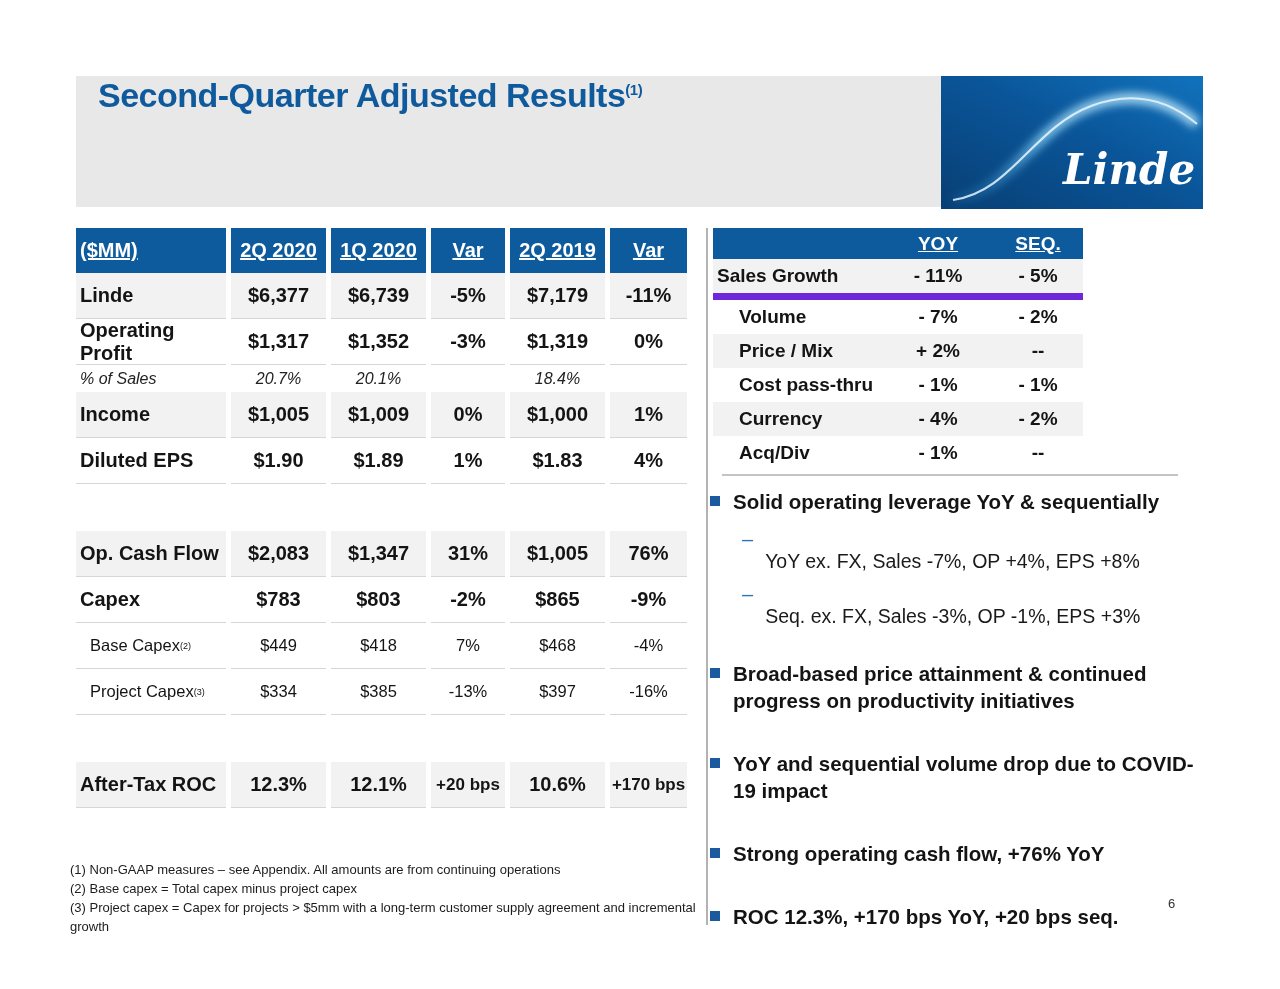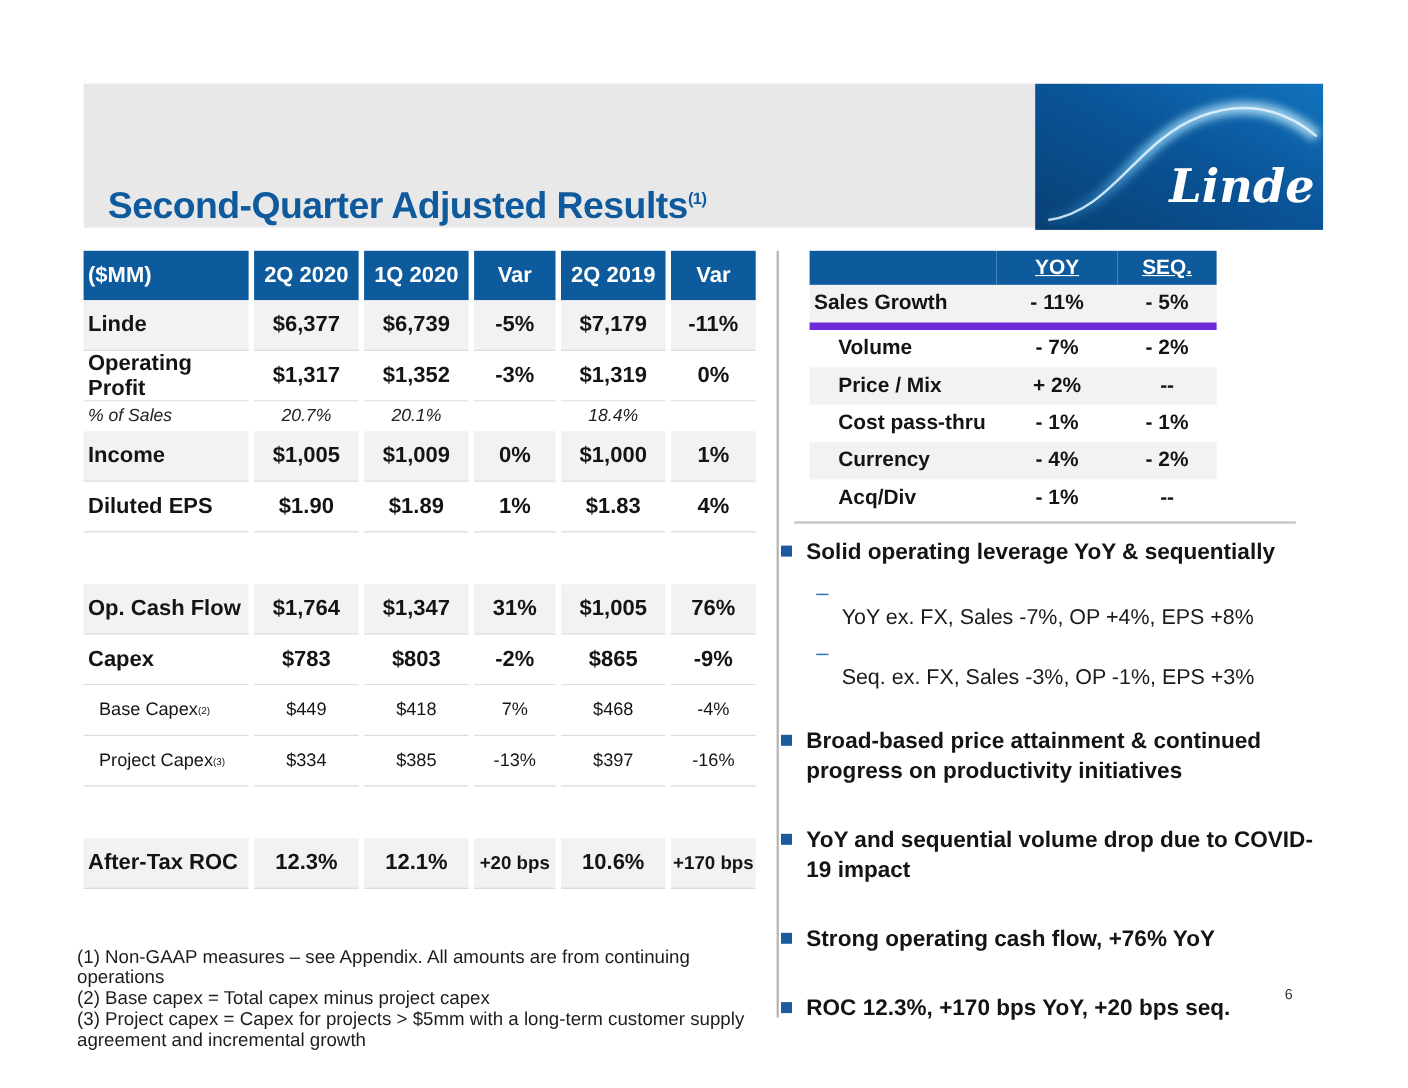--- a/index.html
+++ b/index.html
@@ -14,7 +14,7 @@
   
   .title-bar {
     position:absolute; left:76px; top:76px; width:911px; height:131px;
-    background:#e8e8e9; display:flex; align-items:flex-end;
+    background:#e8e8e9; display:flex; align-items:flex-start;
   }
   .page-title {
     padding-left:22px; font-size:34px; font-weight:bold; color:#0f5a9c;

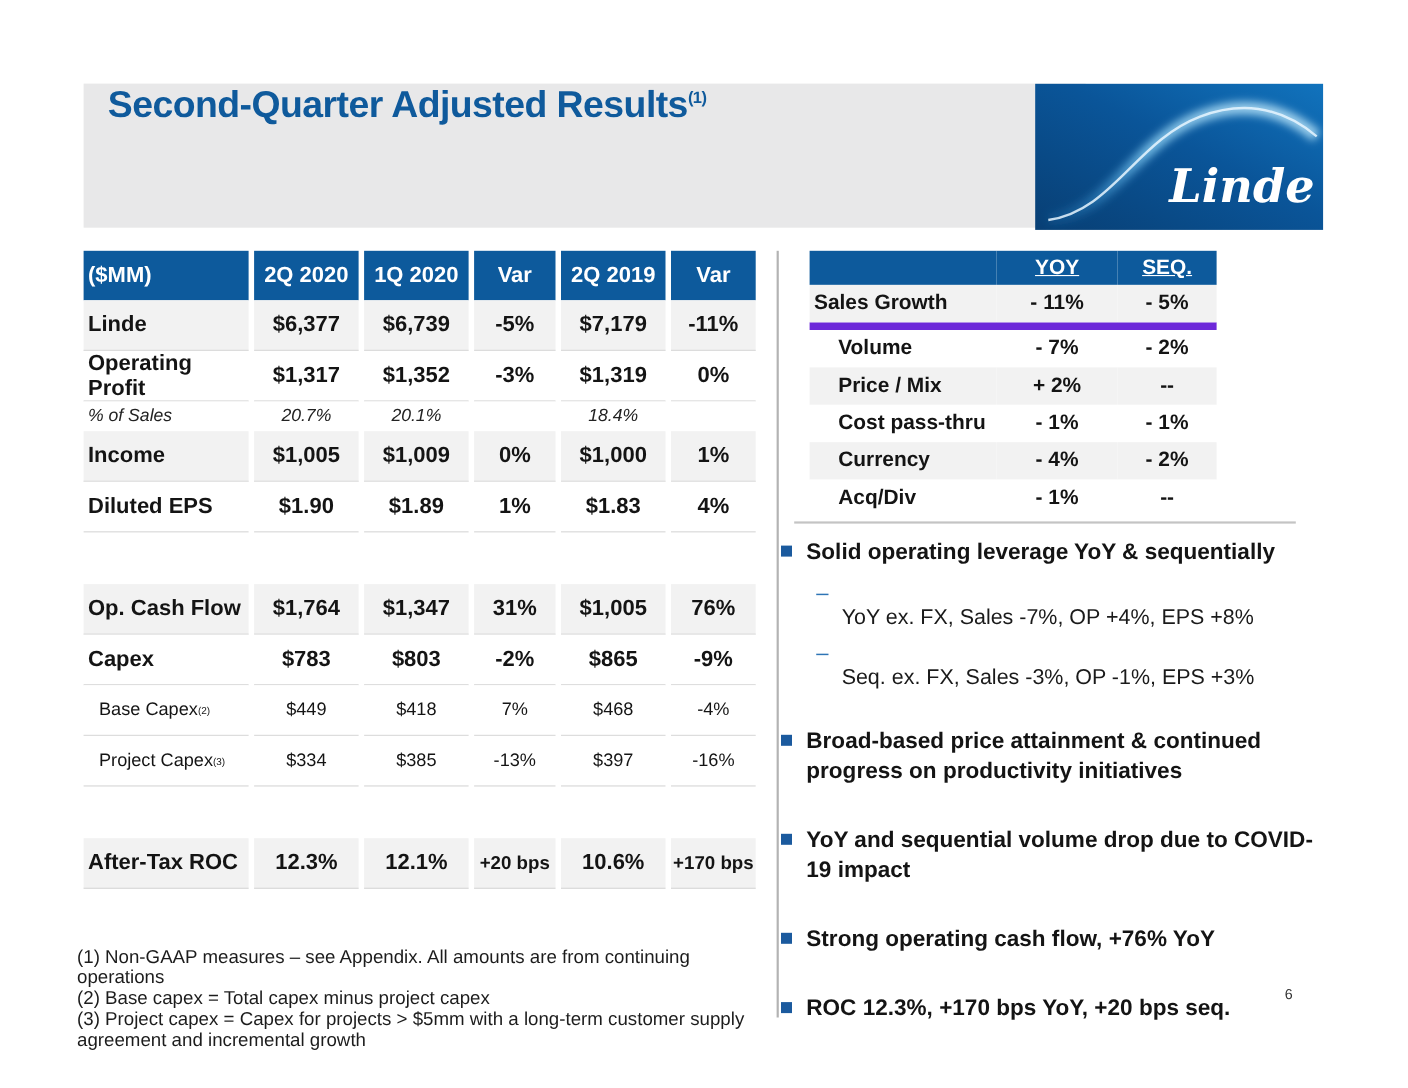--- a/index.html
+++ b/index.html
@@ -39,7 +39,7 @@
   }
   .mt-row .cell.label { justify-content:flex-start; padding-left:4px; }
   .mt-row.header .cell {
-    background:#0d5a9c; color:#fff; height:45px; border-bottom:none; font-size:20px;
+    background:#0d5a9c; color:#fff; height:45px; border-bottom:none; font-size:20px;text-decoration:underline;
   }
   .mt-row.shaded .cell { background:#f2f2f2; }
   .mt-row.italic .cell {

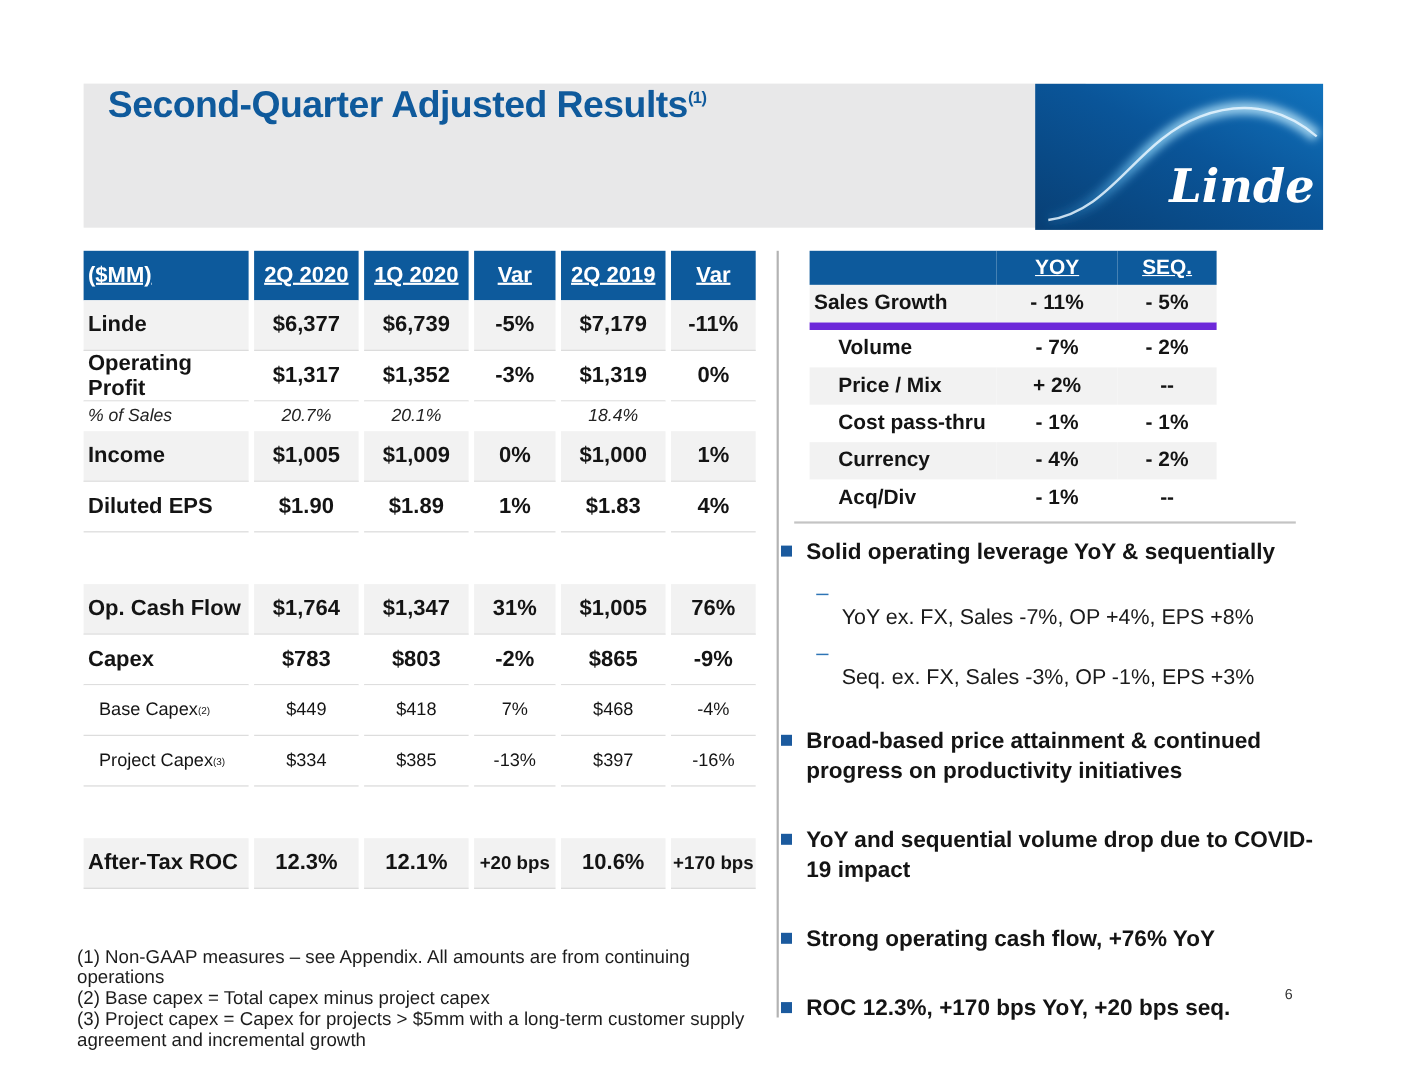--- a/index.html
+++ b/index.html
@@ -58,7 +58,7 @@
   }
 
   
-  .growth-table { position:absolute; left:736px; top:228px; width:370px; }
+  .growth-table { position:absolute; left:713px; top:228px; width:370px; }
   .gt-row { display:grid; grid-template-columns:170px 110px 90px; }
   .gt-row .gcell {
     display:flex; align-items:center; justify-content:center;

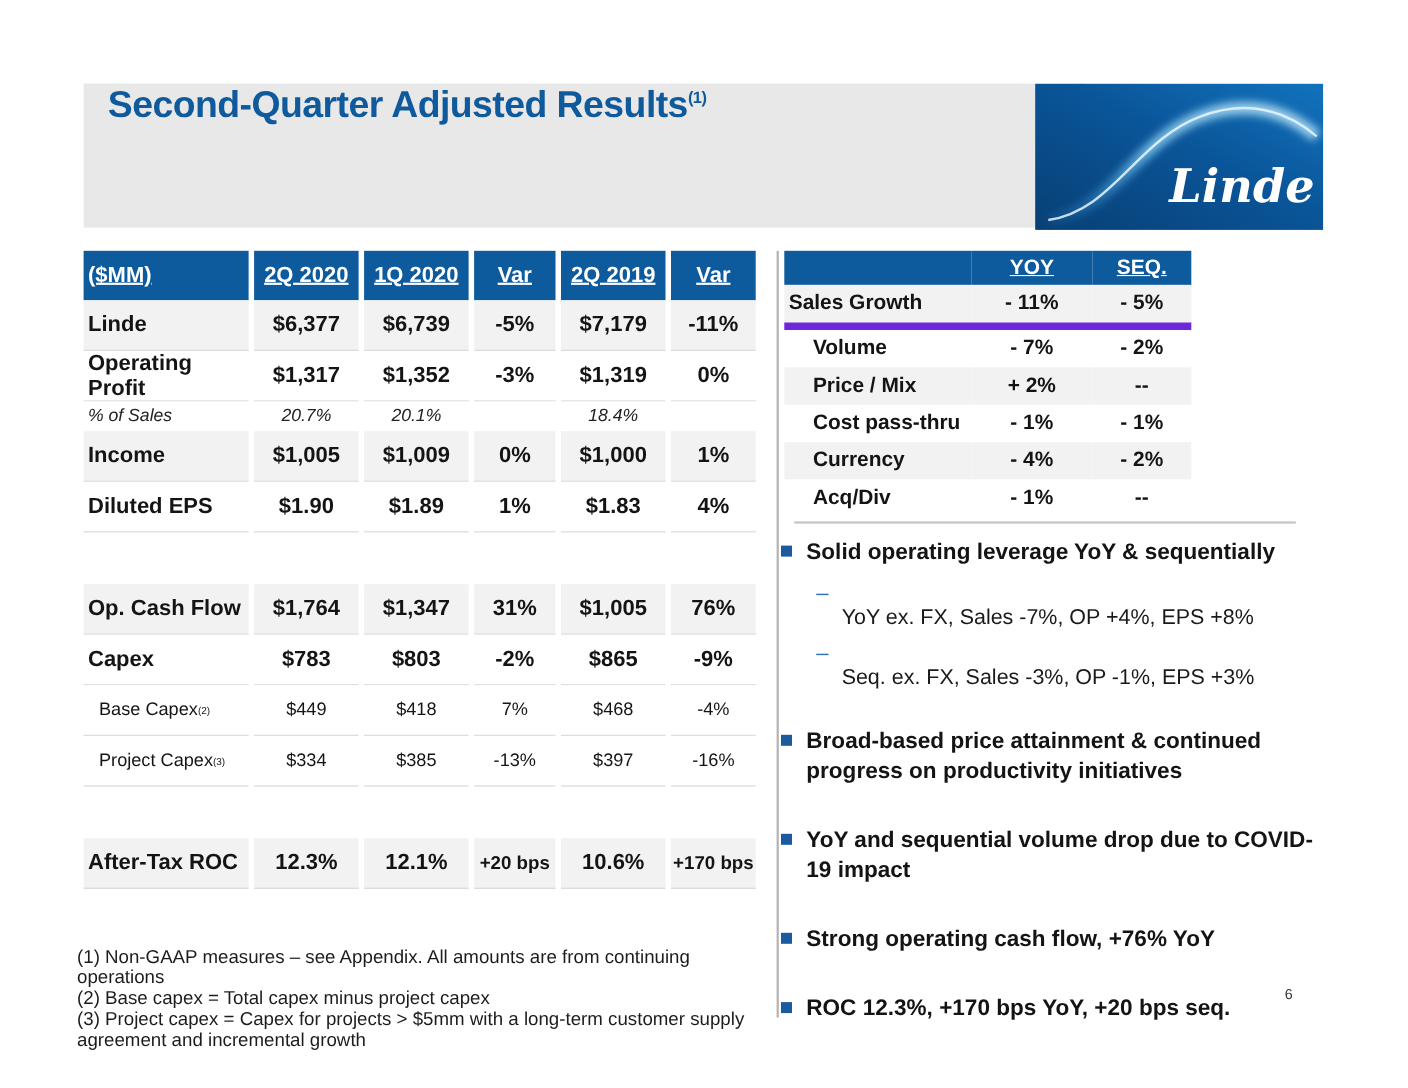--- a/index.html
+++ b/index.html
@@ -184,7 +184,7 @@
         <div class="mt-row spacer"></div>
         <div class="mt-row shaded">
           <div class="cell label">Op. Cash Flow</div>
-          <div class="cell val">$1,764</div>
+          <div class="cell val">$2,083</div>
           <div class="cell val">$1,347</div>
           <div class="cell val">31%</div>
           <div class="cell val">$1,005</div>

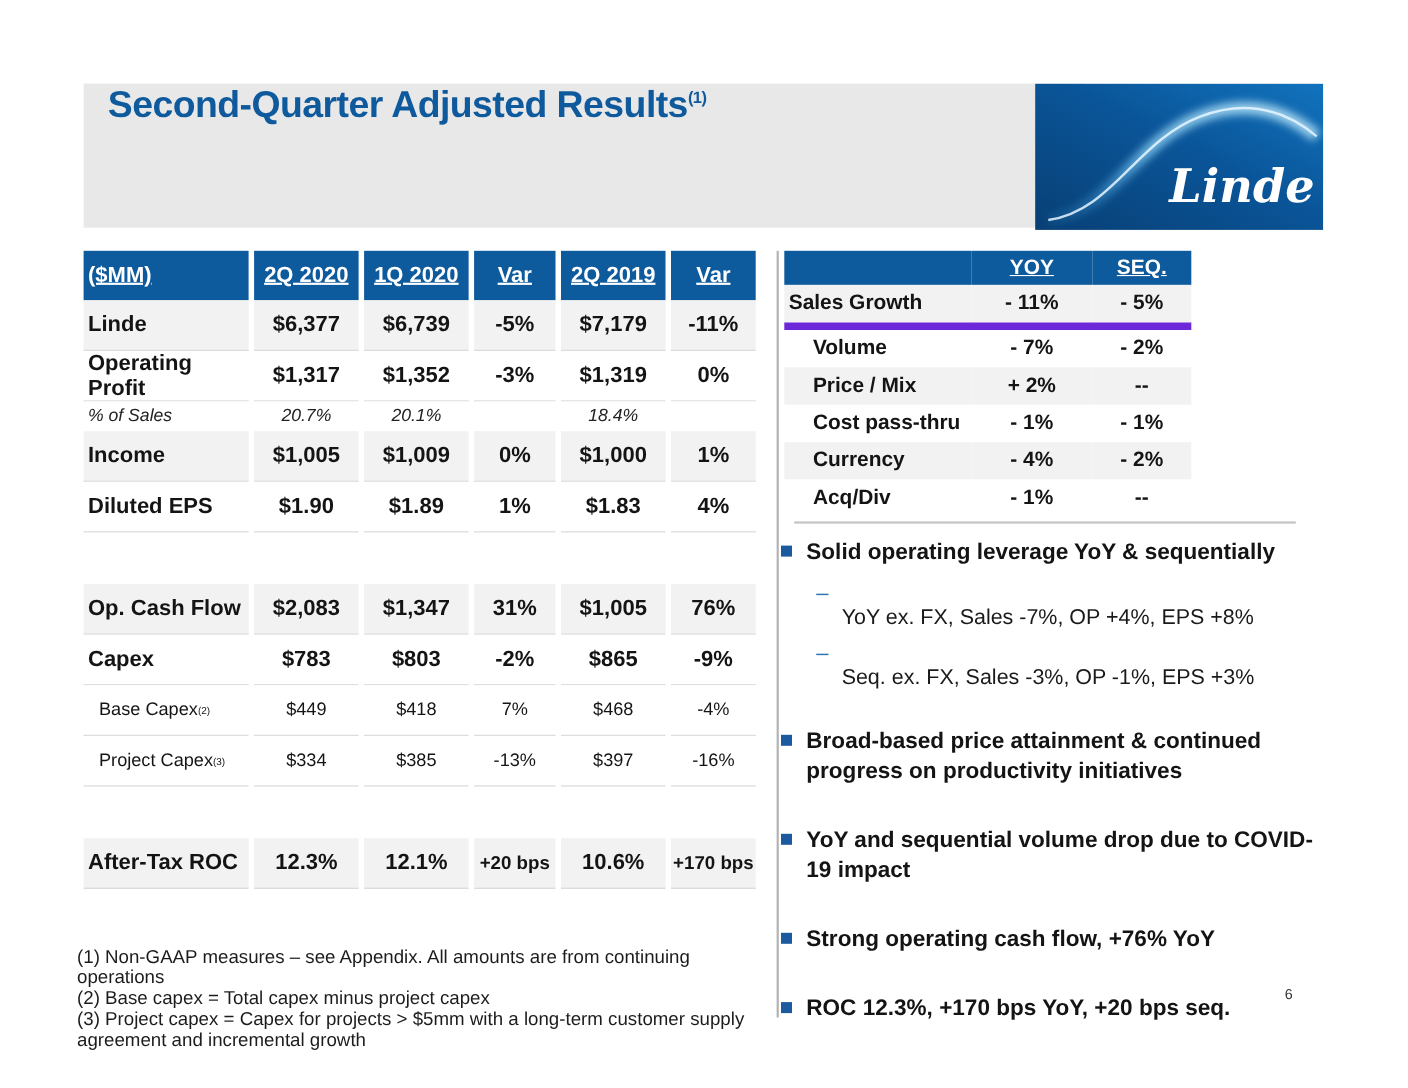--- a/index.html
+++ b/index.html
@@ -93,7 +93,7 @@
 
   
   .footnotes { position:absolute; left:70px; top:860px; width:640px; }
-  .footnote { font-size:17px; color:#1c1c1c; line-height:19px; }
+  .footnote { font-size:13px; color:#1c1c1c; line-height:19px; }
   .page-number { position:absolute; left:1168px; top:896px; font-size:13px; color:#333; }
 </style>
 </head>

